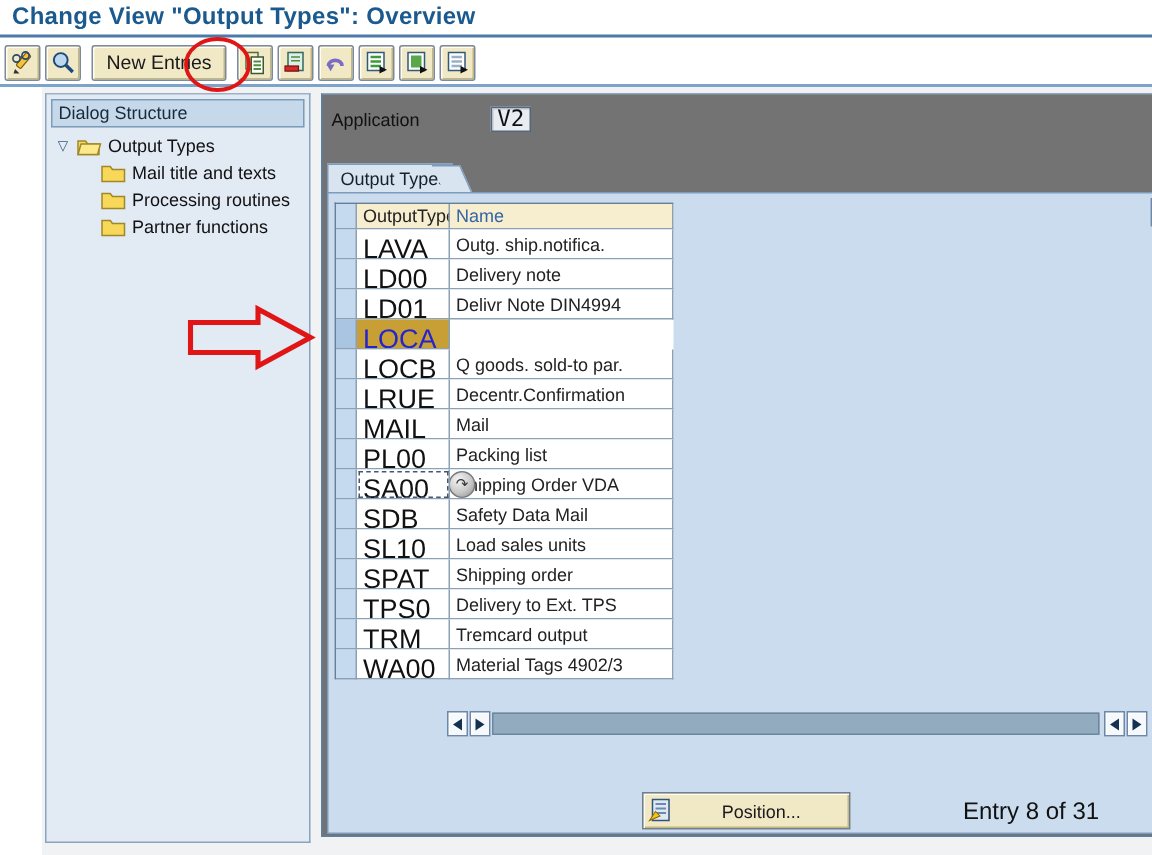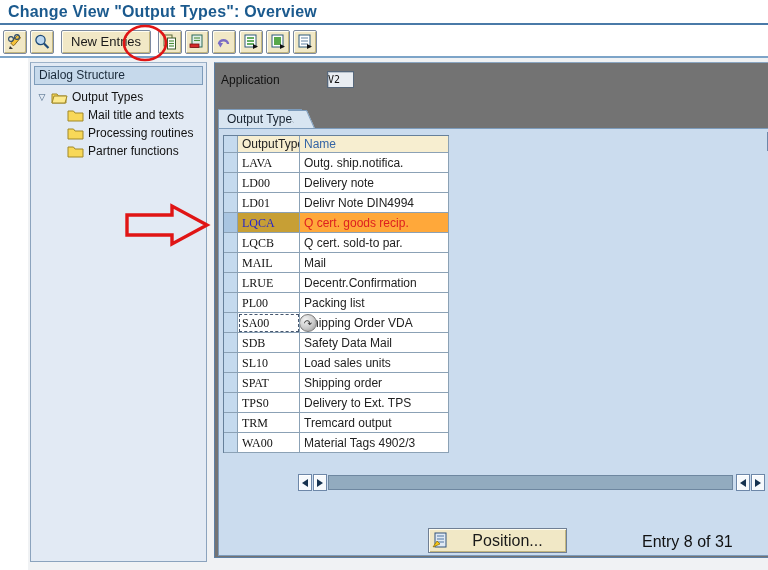--- a/index.html
+++ b/index.html
@@ -41,7 +41,7 @@
   .app-row { position:absolute; left:6px; top:8px; display:flex; align-items:center; }
   .app-label { font-size:12px; color:#111; width:106px; }
   .app-field { width:27px; height:17px; background:#e9edf2; border:1px solid #56677a; box-shadow:inset 1px 1px 0 #b9c2cc;
-               font-family:"DejaVu Sans Mono",monospace; font-size:10px; line-height:15px; color:#111; }
+               font-family:"DejaVu Sans Mono",monospace; font-size:15px; text-align:center; line-height:15px; color:#111; }
 
   
   .tabstrip { position:absolute; left:3px; top:46px; height:19px; }

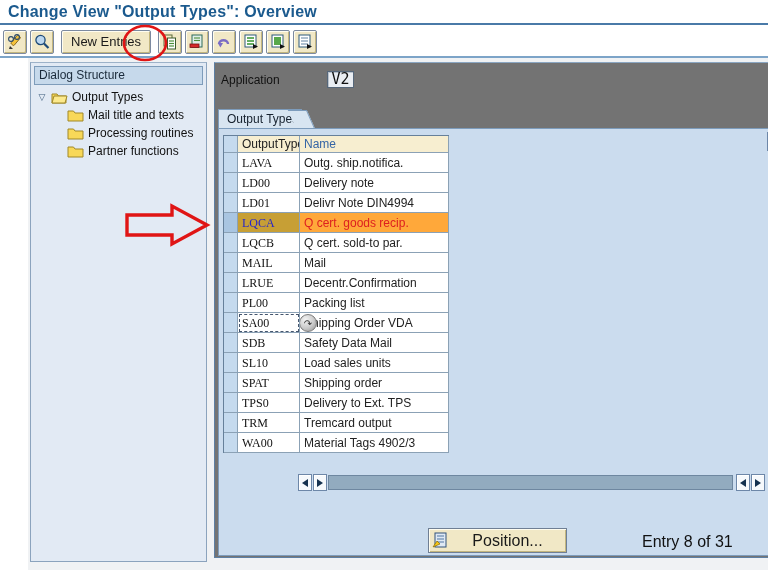--- a/index.html
+++ b/index.html
@@ -57,7 +57,7 @@
   .grow.head { height:17px; }
   .gcell { border-right:1px solid #8ba1b5; border-bottom:1px solid #8ba1b5; overflow:hidden; white-space:nowrap; }
   .c-sel  { width:14px; background:#c5daee; }
-  .c-code { width:62px; background:#fff; font-family:Liberation Serif, serif; font-size:12px; padding:3px 0 0 4px; color:#111; }
+  .c-code { width:62px; background:#fff; font-family:Liberation Sans, sans-serif; font-size:18px; padding:3px 0 0 4px; color:#111; }
   .c-name { width:149px; background:#fff; font-size:12px; padding:3px 0 0 4px; color:#222; position:relative; }
   .head .c-sel { background:#c5daee; }
   .head .c-code, .head .c-name { background:#f7eed0; font-family:"Liberation Sans",sans-serif; font-size:12px; padding-top:1px; }

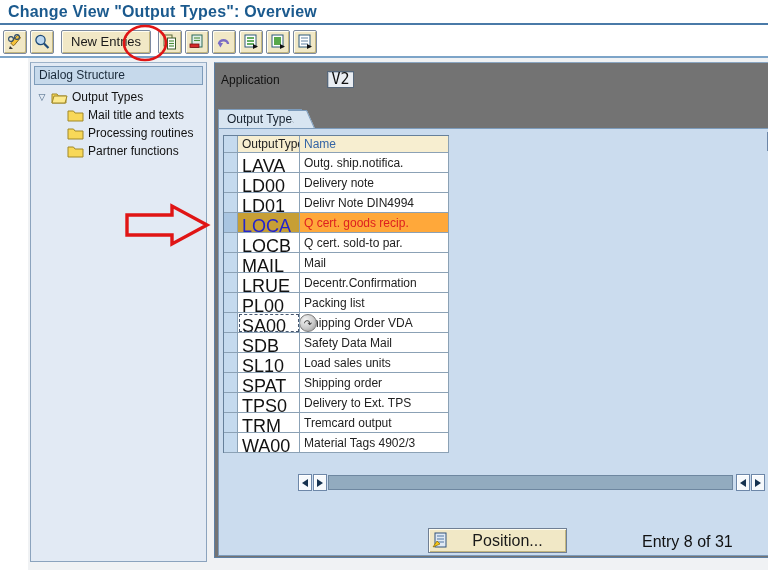--- a/index.html
+++ b/index.html
@@ -258,7 +258,6 @@
           <div class="grow sel-row">
             <div class="gcell c-sel"></div>
             <div class="gcell c-code">LQCA</div>
-            <div class="gcell c-name">Q cert. goods recip.</div>
           </div>
           <div class="grow">
             <div class="gcell c-sel"></div>

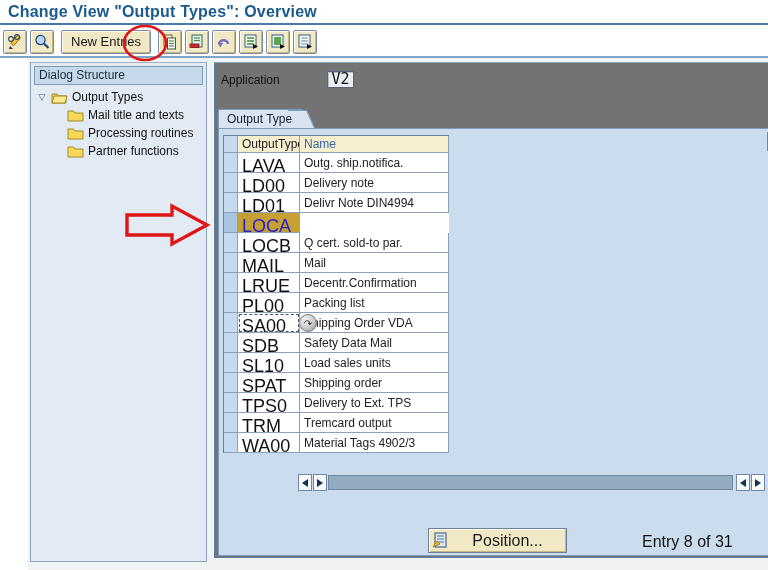--- a/index.html
+++ b/index.html
@@ -262,7 +262,7 @@
           <div class="grow">
             <div class="gcell c-sel"></div>
             <div class="gcell c-code">LQCB</div>
-            <div class="gcell c-name">Q cert. sold-to par.</div>
+            <div class="gcell c-name">Q goods. sold-to par.</div>
           </div>
           <div class="grow">
             <div class="gcell c-sel"></div>

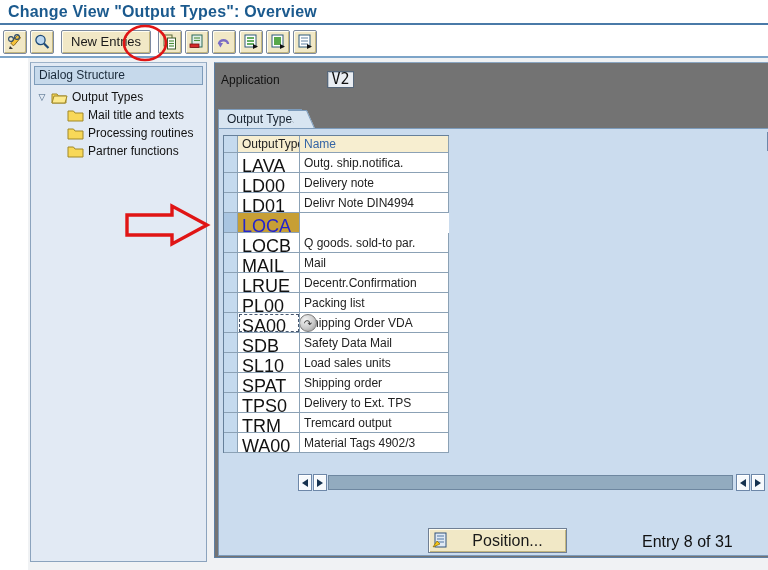--- a/index.html
+++ b/index.html
@@ -266,13 +266,13 @@
           </div>
           <div class="grow">
             <div class="gcell c-sel"></div>
+            <div class="gcell c-code">LRUE</div>
+            <div class="gcell c-name">Decentr.Confirmation</div>
+          </div>
+          <div class="grow">
+            <div class="gcell c-sel"></div>
             <div class="gcell c-code">MAIL</div>
             <div class="gcell c-name">Mail</div>
-          </div>
-          <div class="grow">
-            <div class="gcell c-sel"></div>
-            <div class="gcell c-code">LRUE</div>
-            <div class="gcell c-name">Decentr.Confirmation</div>
           </div>
           <div class="grow">
             <div class="gcell c-sel"></div>

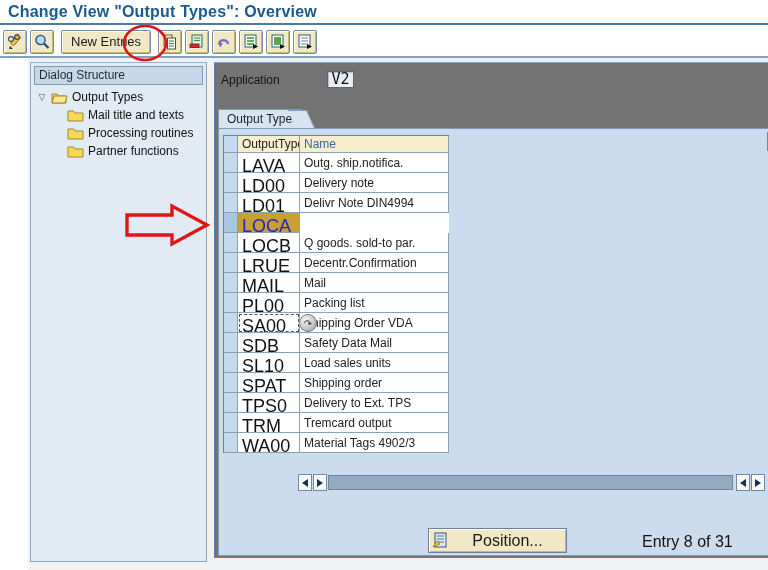--- a/index.html
+++ b/index.html
@@ -86,7 +86,7 @@
 
   
   .pos-btn { position:absolute; left:209px; top:399px; width:139px; height:25px; background:#f1e8c6; border:1px solid #6f7f95;
-             box-shadow:inset 1px 1px 0 #fffdf0, inset -1px -1px 0 #c3b67e; display:flex; align-items:center; font-size:16px; color:#1a1a1a; }
+             box-shadow:inset 1px 1px 0 #fffdf0, inset -1px -1px 0 #c3b67e; display:flex; align-items:center; font-size:12px; color:#1a1a1a; }
   .pos-btn .lbl { flex:1; text-align:center; }
   .entry-status { position:absolute; left:423px; top:404px; font-size:16px; color:#111; }
 

